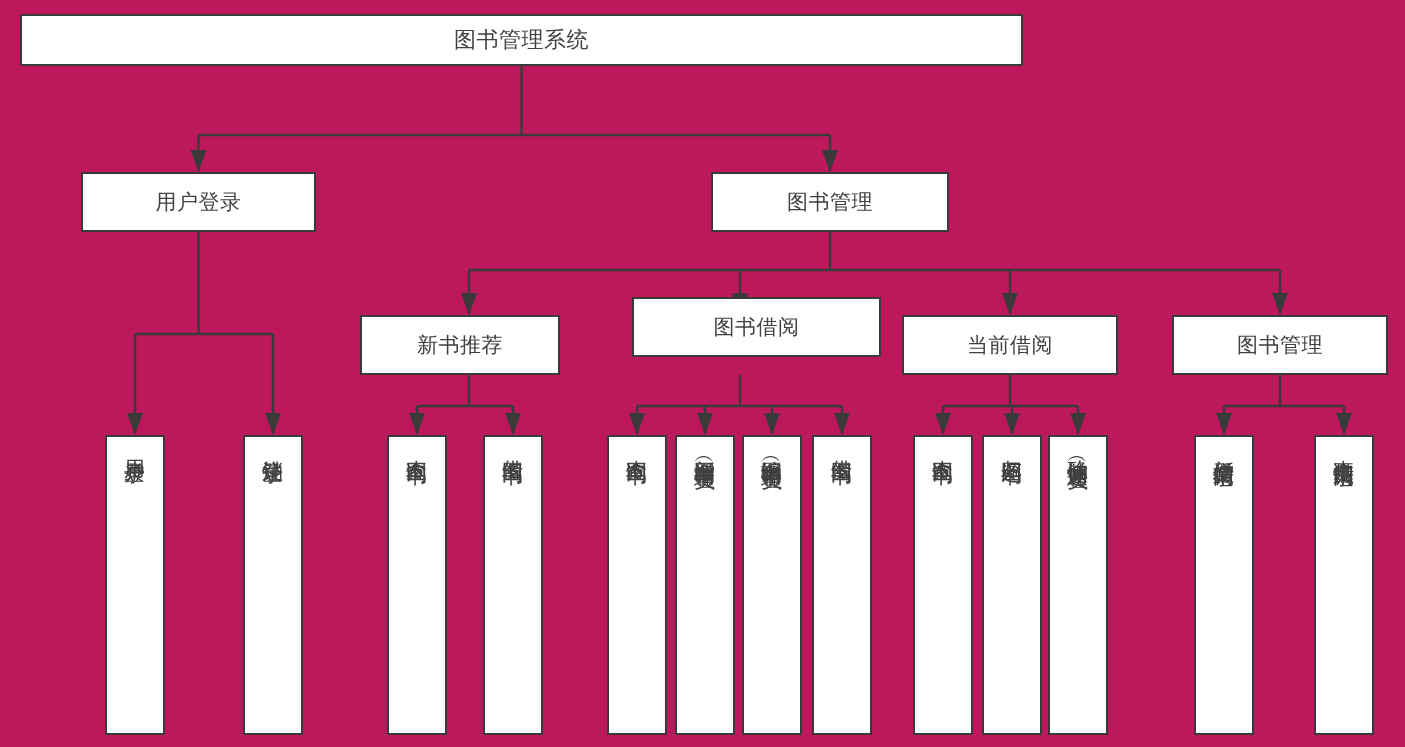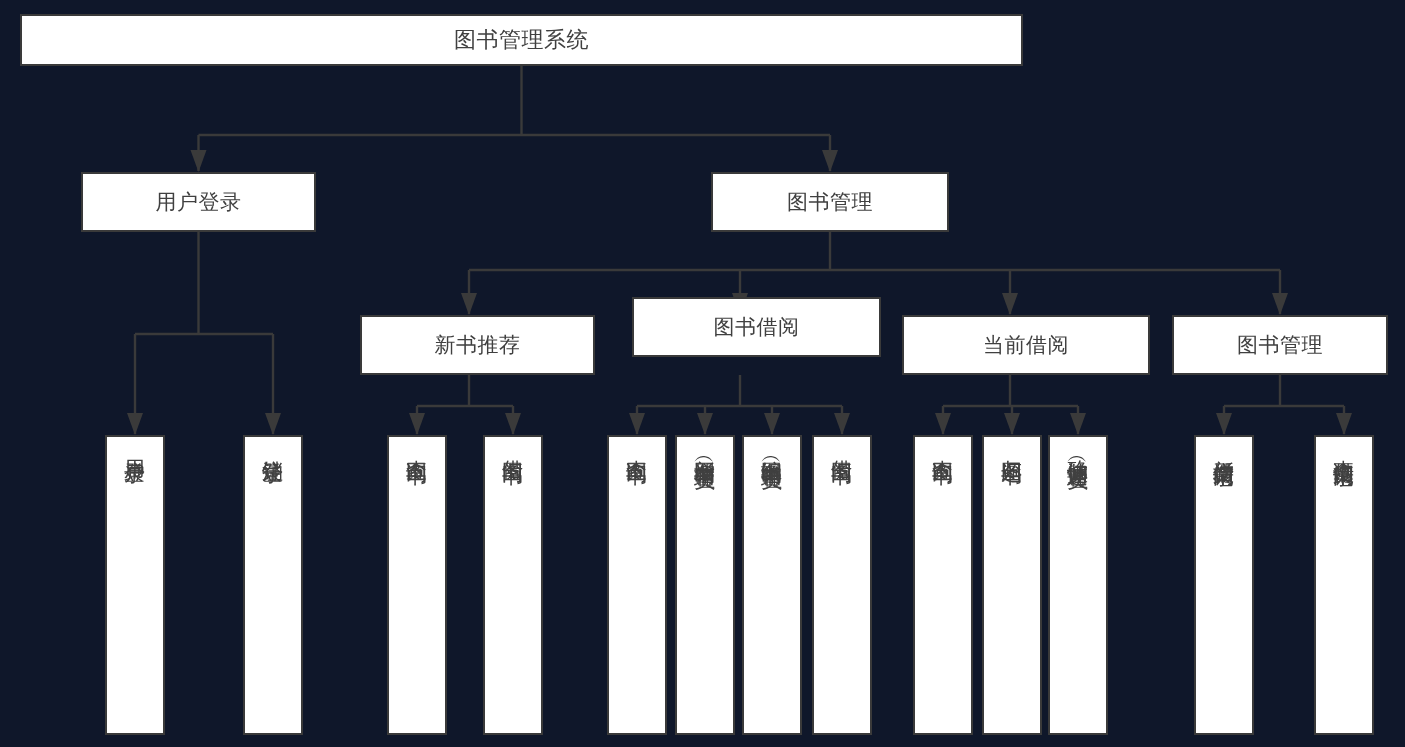--- a/index.html
+++ b/index.html
@@ -19,7 +19,7 @@
     position: relative;
     width: 1405px;
     height: 747px;
-    background: #0f172a;
+    background: #be185d;
   }
   svg.connector-layer {
     position: absolute;

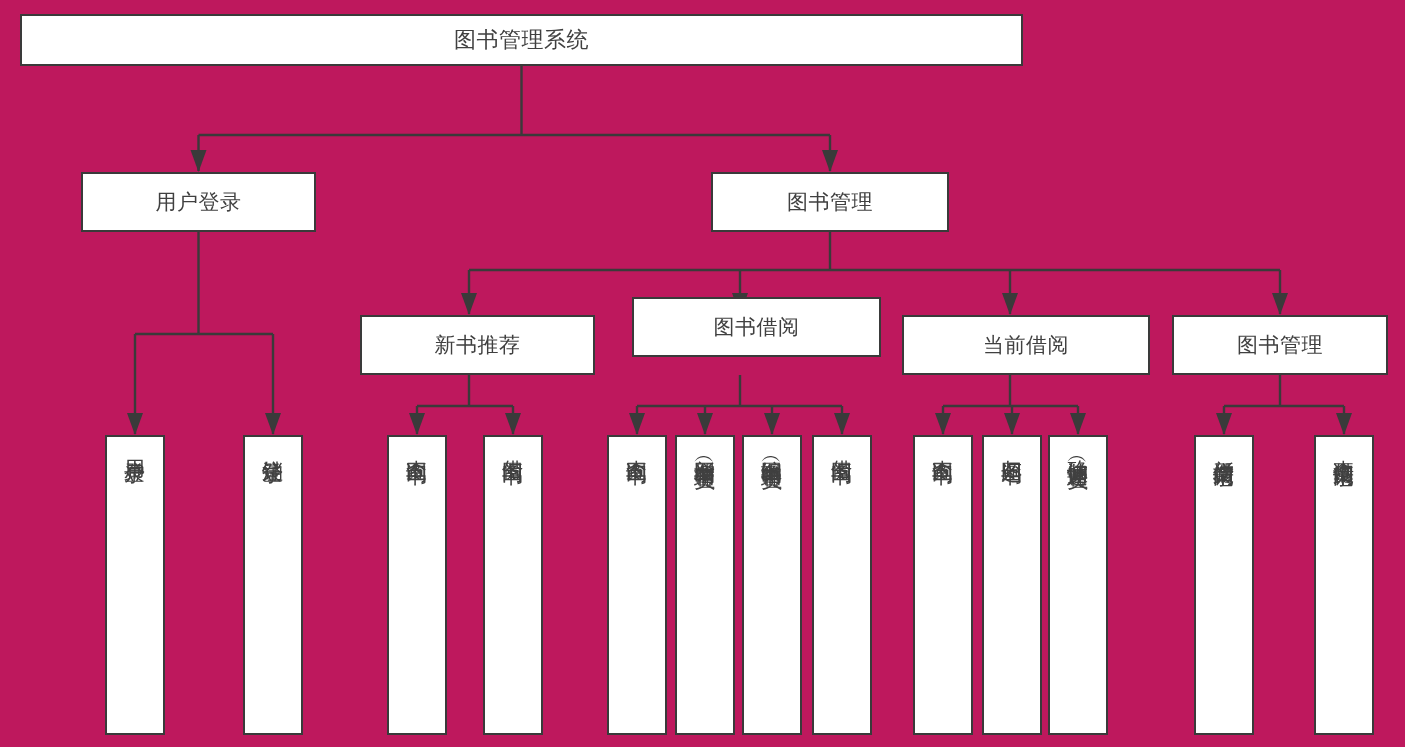--- a/index.html
+++ b/index.html
@@ -144,7 +144,7 @@
       <div class="node-box level-1" style="left: 711px; top: 172px; width: 238px; height: 60px; border-color: rgb(58, 58, 58); background: rgb(255, 255, 255);">
         <span class="node-label" style="color: rgb(64, 64, 64);">图书管理</span>
       </div>
-      <div class="node-box level-2" style="left: 360px; top: 315px; width: 235px; height: 60px; border-color: rgb(58, 58, 58); background: rgb(255, 255, 255);">
+      <div class="node-box level-2" style="left: 360px; top: 315px; width: 200px; height: 60px; border-color: rgb(58, 58, 58); background: rgb(255, 255, 255);">
         <span class="node-label" style="color: rgb(64, 64, 64);">新书推荐</span>
       </div>
       <div class="node-box level-2" style="left: 632px; top: 297px; width: 249px; height: 60px; border-color: rgb(58, 58, 58); background: rgb(255, 255, 255); font-family: Liberation Serif, serif;">

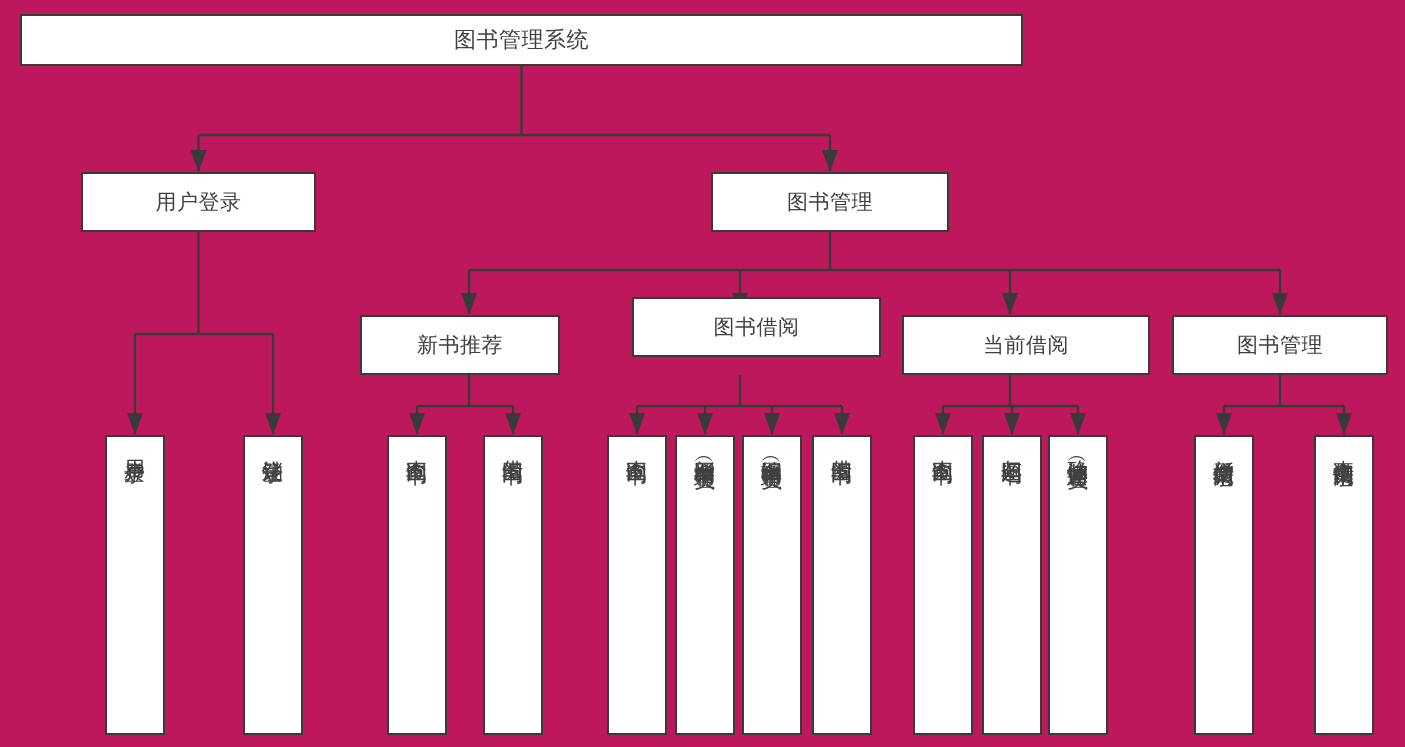--- a/index.html
+++ b/index.html
@@ -150,7 +150,7 @@
       <div class="node-box level-2" style="left: 632px; top: 297px; width: 249px; height: 60px; border-color: rgb(58, 58, 58); background: rgb(255, 255, 255); font-family: Liberation Serif, serif;">
         <span class="node-label" style="color: rgb(64, 64, 64);">图书借阅</span>
       </div>
-      <div class="node-box level-2" style="left: 902px; top: 315px; width: 248px; height: 60px; border-color: rgb(58, 58, 58); background: rgb(255, 255, 255);">
+      <div class="node-box level-2" style="left: 902px; top: 315px; width: 216px; height: 60px; border-color: rgb(58, 58, 58); background: rgb(255, 255, 255);">
         <span class="node-label" style="color: rgb(64, 64, 64);">当前借阅</span>
       </div>
       <div class="node-box level-2" style="left: 1172px; top: 315px; width: 216px; height: 60px; border-color: rgb(58, 58, 58); background: rgb(255, 255, 255);">

